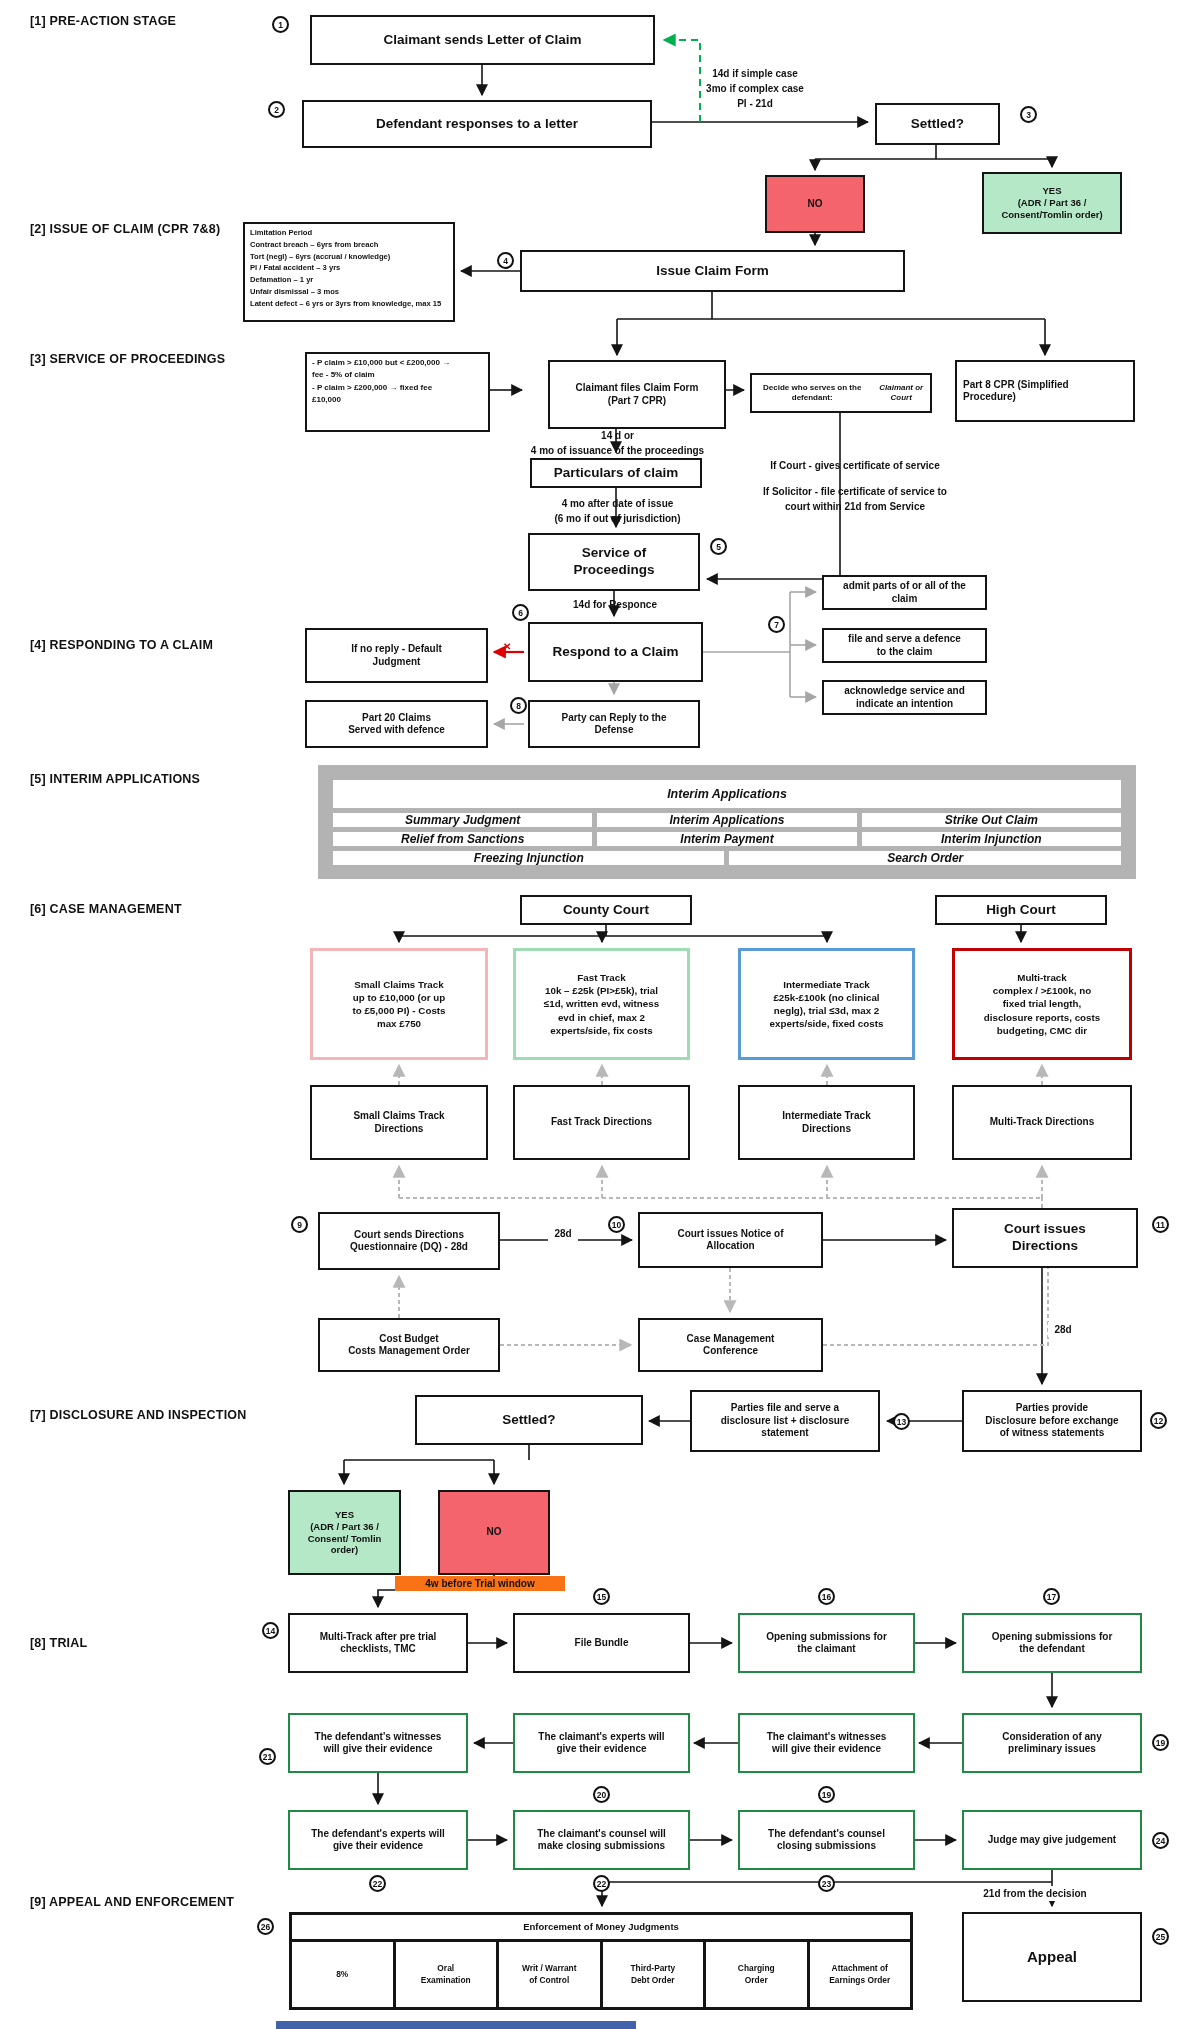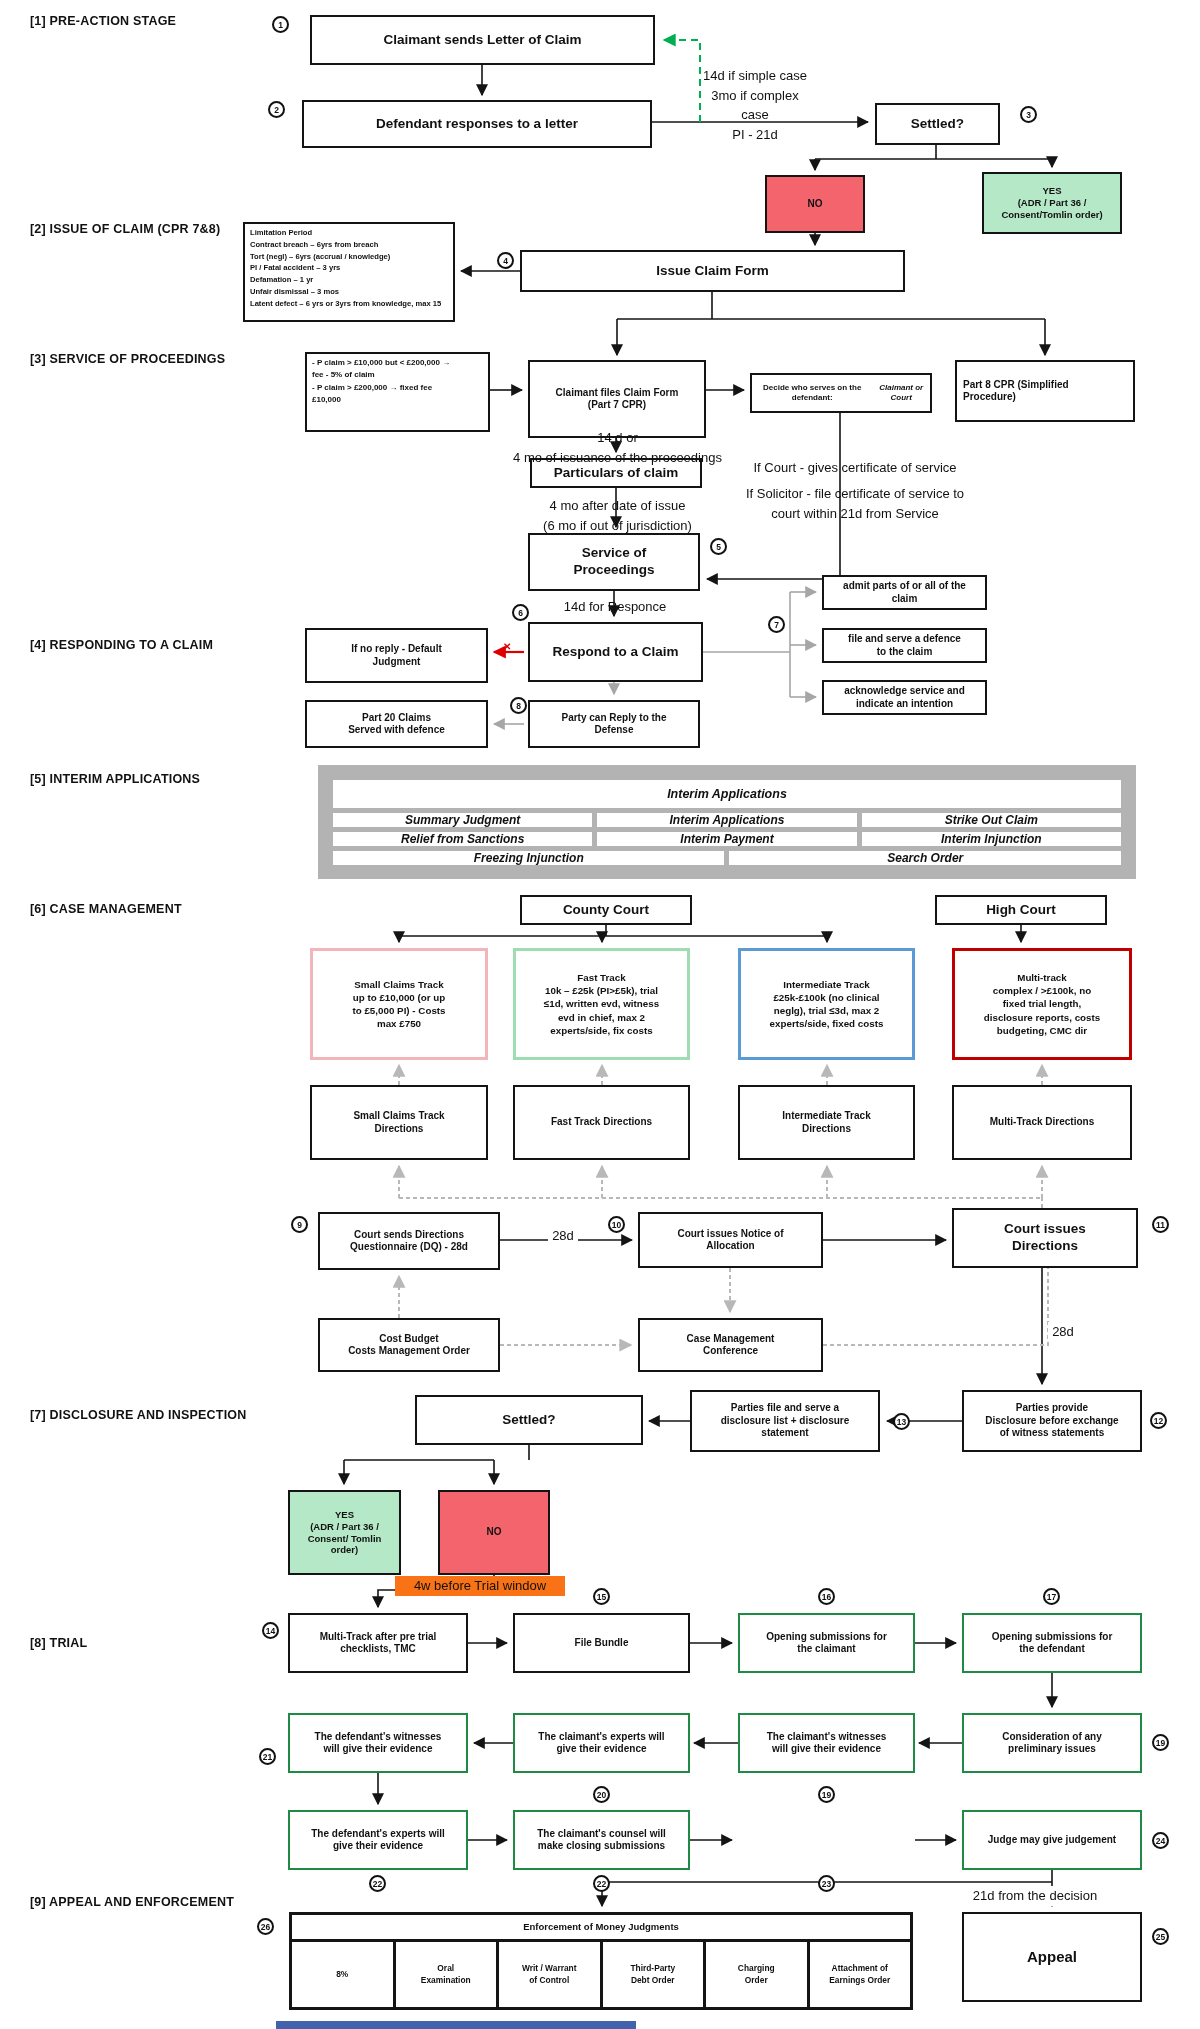--- a/index.html
+++ b/index.html
@@ -20,7 +20,7 @@
   .trial{border:2.4px solid #1f8a44}
   .num{position:absolute;width:17px;height:17px;border:2px solid #111;border-radius:50%;background:#fff;display:flex;
        align-items:center;justify-content:center;font-size:8.5px;font-weight:700;box-sizing:border-box;z-index:5}
-  .note{position:absolute;font-size:13px;font-weight:400;text-align:center;white-space:pre-line;line-height:1.5;z-index:4}
+  .note{position:absolute;font-size:10px;font-weight:700;text-align:center;white-space:pre-line;line-height:1.5;z-index:4}
   .redx{position:absolute;color:#dd0000;font-size:10px;font-weight:700;z-index:5}
   #interim{position:absolute;left:318px;top:765px;width:818px;height:114px;background:#b3b3b3;display:grid;
            grid-template-columns:repeat(6,1fr);grid-template-rows:28px 1fr 1fr 1fr;gap:5px;padding:15px;box-sizing:border-box;z-index:2}

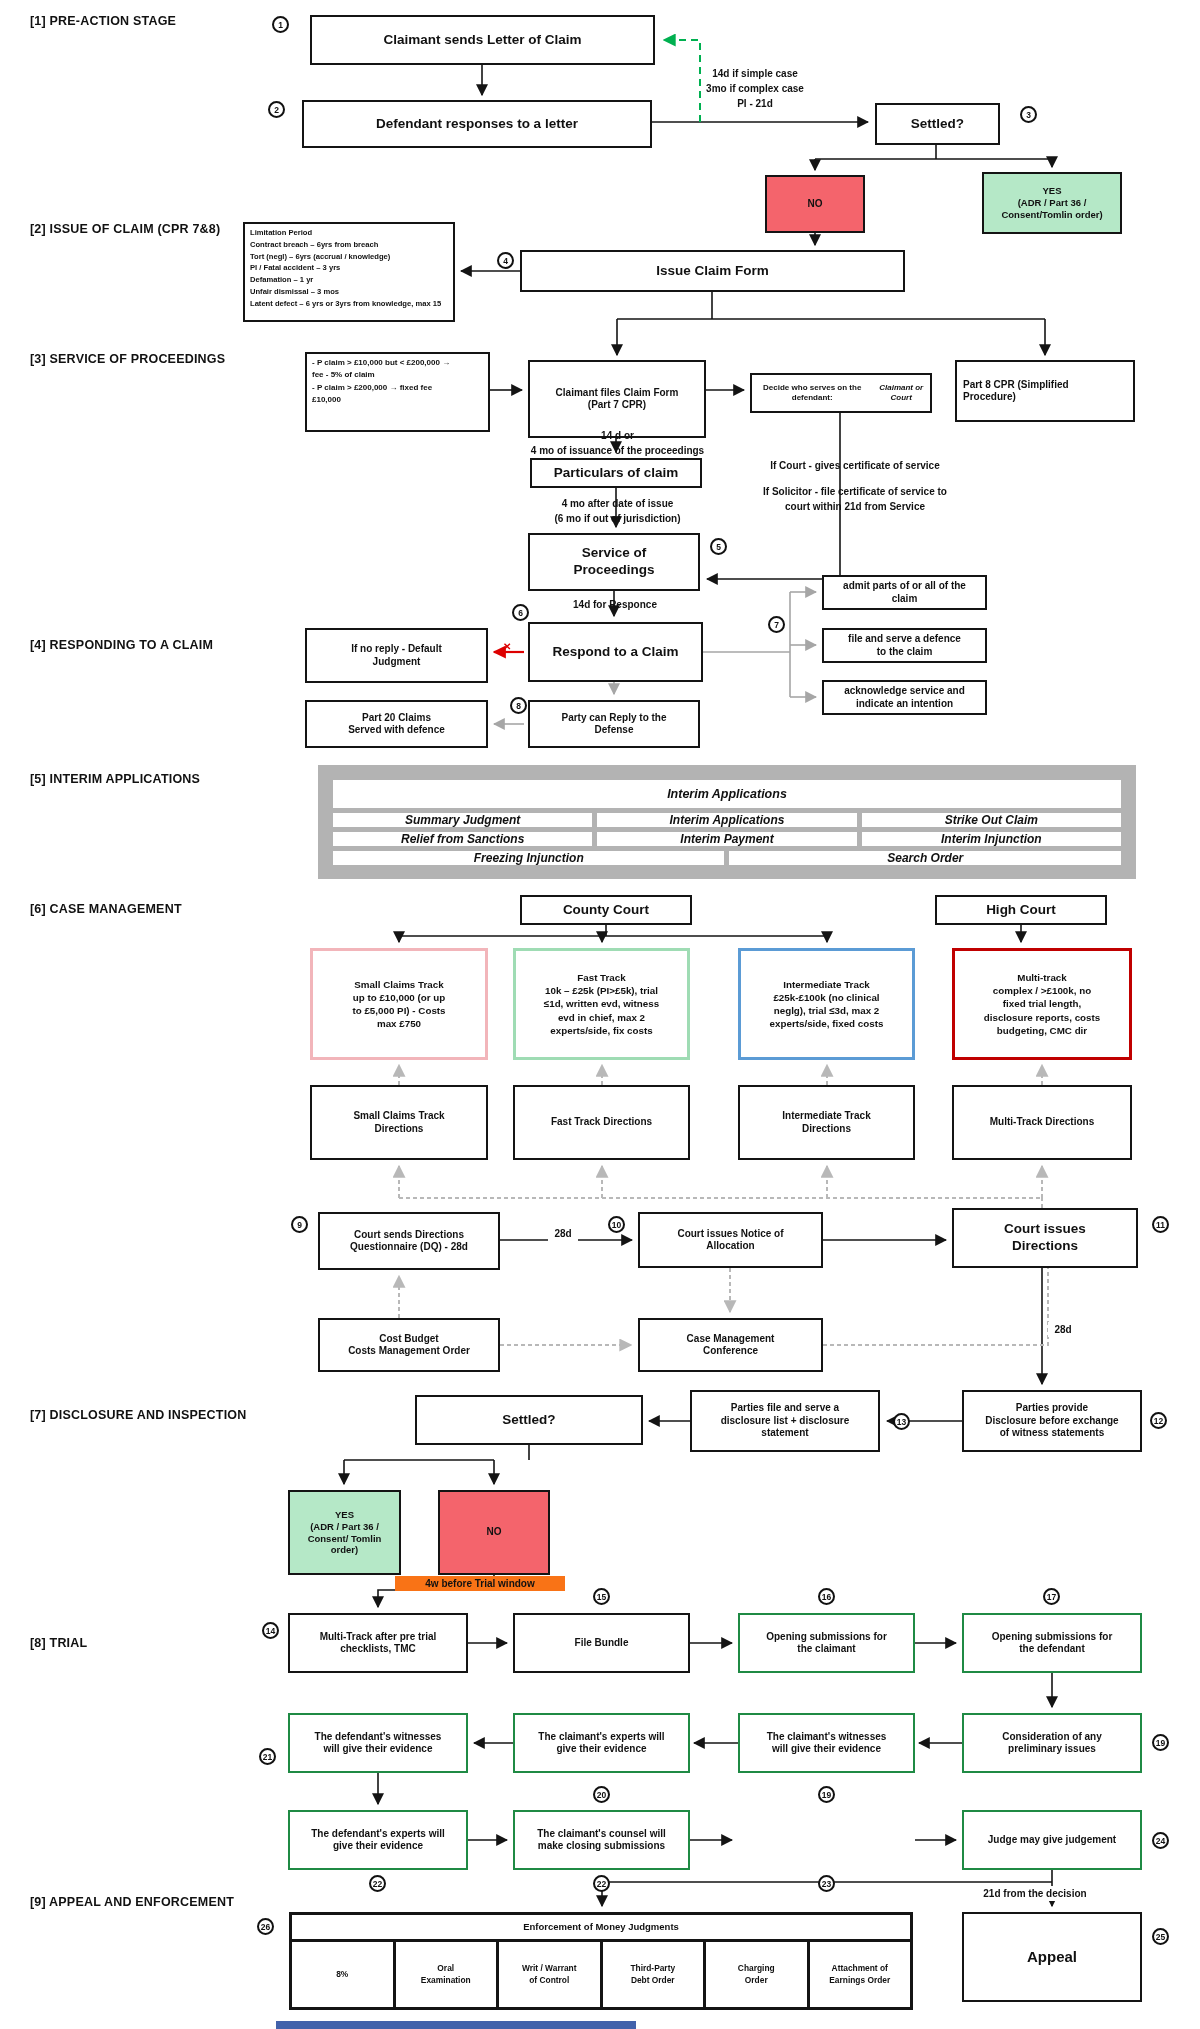--- a/index.html
+++ b/index.html
@@ -169,7 +169,7 @@
 fee - 5% of claim
 - P claim &gt; £200,000 → fixed fee
 £10,000</div>
-  <div class="bx md" style="left:528px;top:360px;width:178px;height:78px">Claimant files Claim Form
+  <div class="bx md" style="left:548px;top:360px;width:178px;height:69px">Claimant files Claim Form
 (Part 7 CPR)</div>
   <div class="bx thin" style="left:750px;top:373px;width:182px;height:40px;font-size:8px;">
     <span>Decide who serves on the defendant:</span>

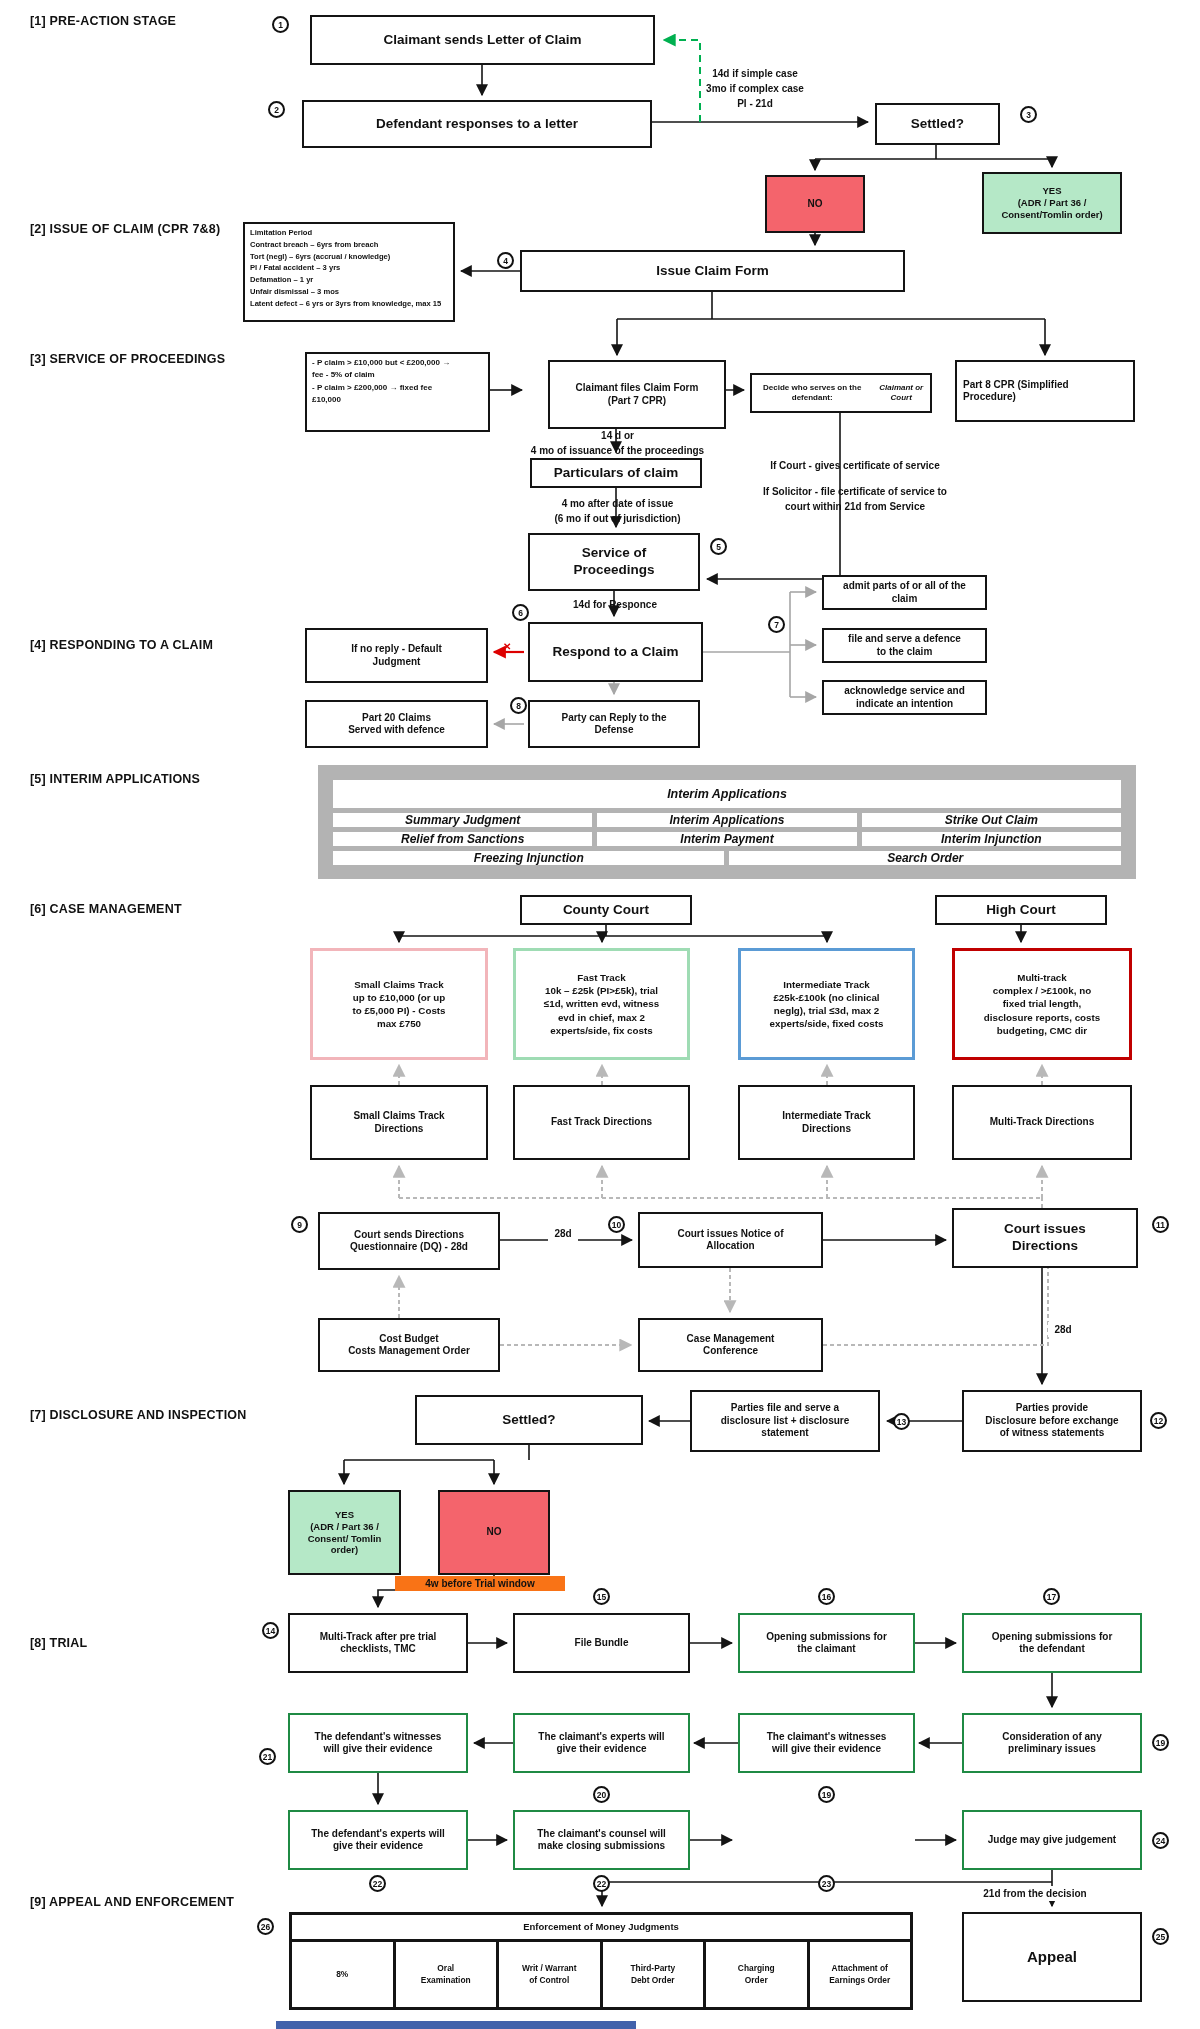--- a/index.html
+++ b/index.html
@@ -288,6 +288,8 @@
 give their evidence</div>
   <div class="bx md trial" style="left:513px;top:1810px;width:177px;height:60px">The claimant's counsel will
 make closing submissions</div>
+  <div class="bx md trial" style="left:738px;top:1810px;width:177px;height:60px">The defendant's counsel
+closing submissions</div>
   <div class="bx md trial" style="left:962px;top:1810px;width:180px;height:60px">Judge may give judgement</div>
 
   <div class="note" style="left:950px;top:1886px;width:170px;background:#fff">21d from the decision</div>

